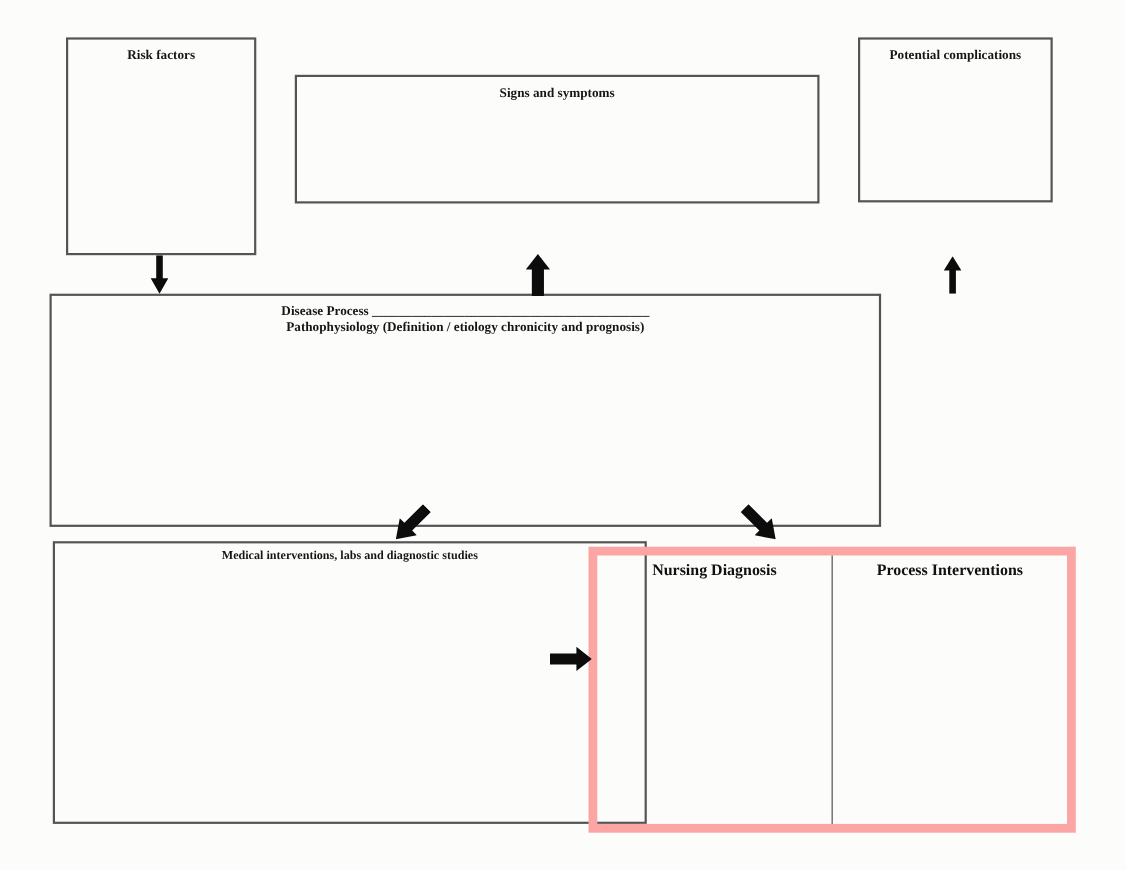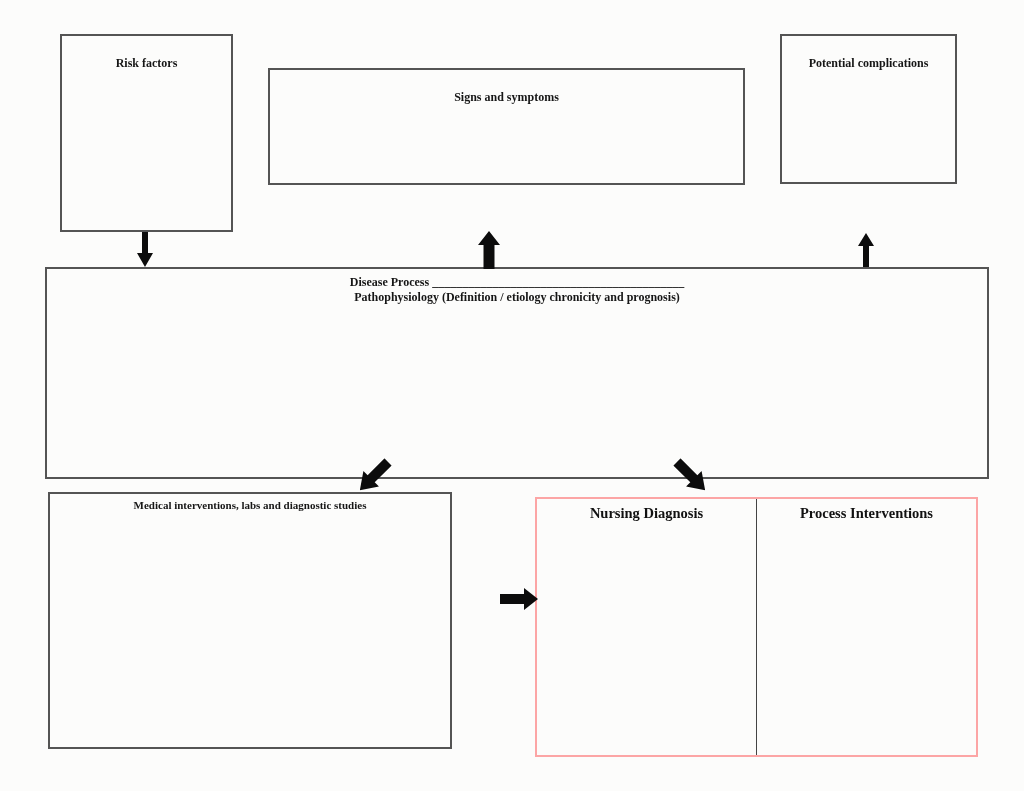--- a/index.html
+++ b/index.html
@@ -36,7 +36,7 @@
     text-align: center;
     font-weight: bold;
     font-size: 12px;
-    padding-top: 20px;
+    padding-top: 7px;
     color: #161616;
   }
   #box-risk        { left: 60px;  top: 34px;  width: 173px; height: 198px; }

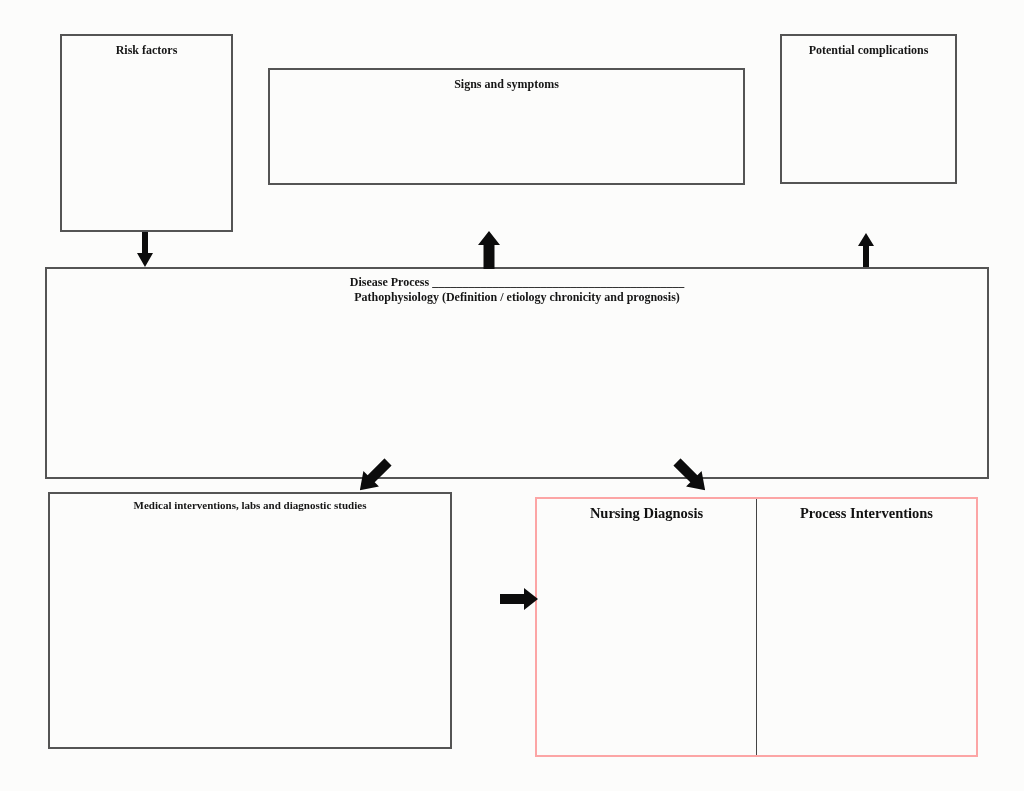--- a/index.html
+++ b/index.html
@@ -42,7 +42,7 @@
   #box-risk        { left: 60px;  top: 34px;  width: 173px; height: 198px; }
   #box-signs       { left: 268px; top: 68px;  width: 477px; height: 117px; }
   #box-potential   { left: 780px; top: 34px;  width: 177px; height: 150px; }
-  #box-disease     { left: 45px;  top: 267px; width: 944px; height: 212px; }
+  #box-disease     { left: 45px;  top: 267px; width: 756px; height: 212px; }
   #box-medical     { left: 48px;  top: 492px; width: 404px; height: 257px; }
   #box-medical .box-label { font-size: 11px; padding-top: 5px; }
   #box-disease .disease-line {

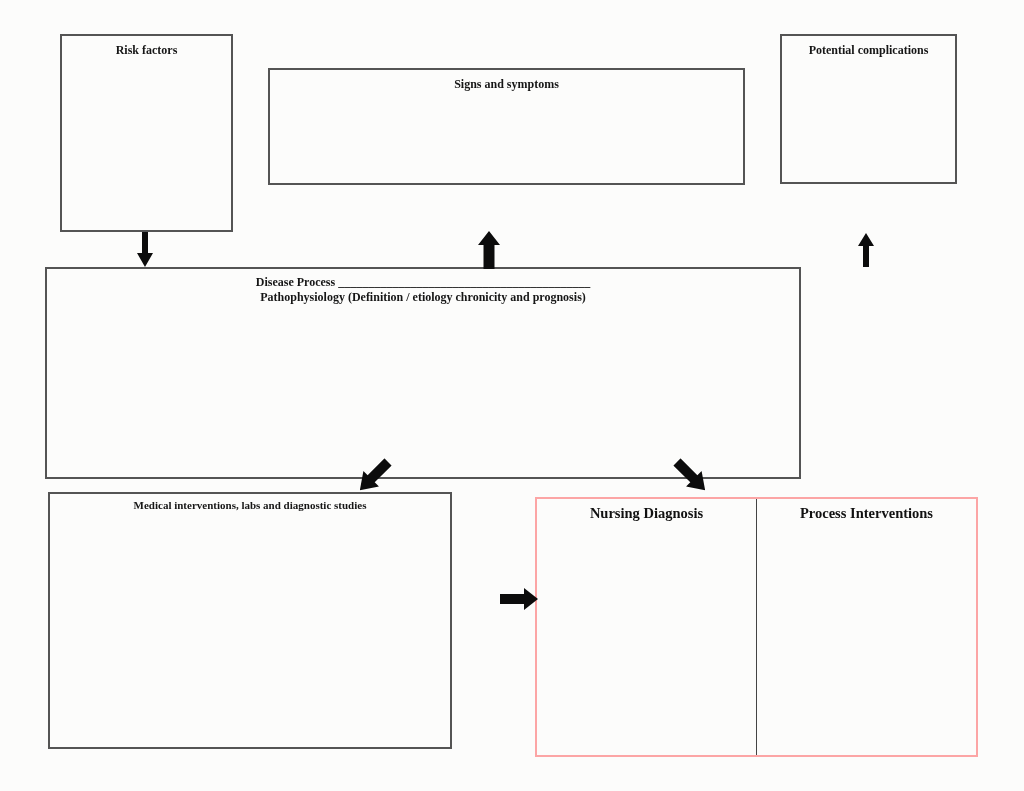--- a/index.html
+++ b/index.html
@@ -43,7 +43,7 @@
   #box-signs       { left: 268px; top: 68px;  width: 477px; height: 117px; }
   #box-potential   { left: 780px; top: 34px;  width: 177px; height: 150px; }
   #box-disease     { left: 45px;  top: 267px; width: 756px; height: 212px; }
-  #box-medical     { left: 48px;  top: 492px; width: 404px; height: 257px; }
+  #box-medical     { left: 48px;  top: 492px; width: 540px; height: 257px; }
   #box-medical .box-label { font-size: 11px; padding-top: 5px; }
   #box-disease .disease-line {
     text-align: center;

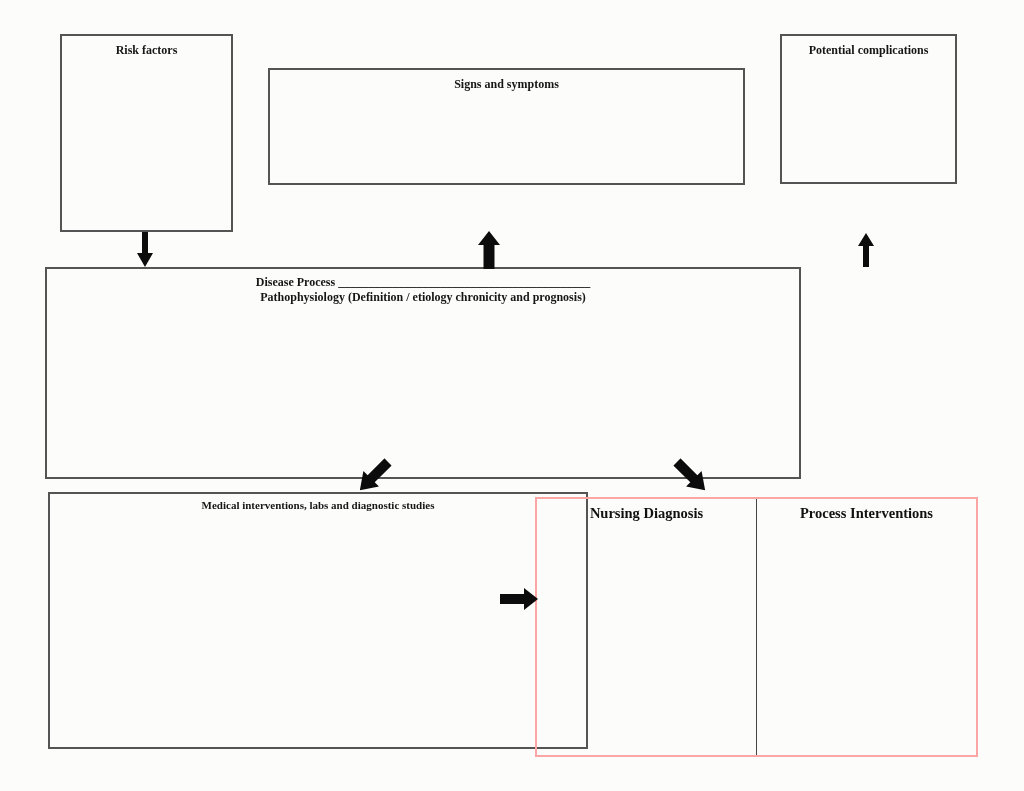--- a/index.html
+++ b/index.html
@@ -57,7 +57,7 @@
     position: absolute;
     left: 535px; top: 497px;
     width: 443px; height: 260px;
-    border: 2px solid #fca5a5;
+    border: 8px solid #fca5a5;
     display: flex;
   }
   .nursing-cell {

